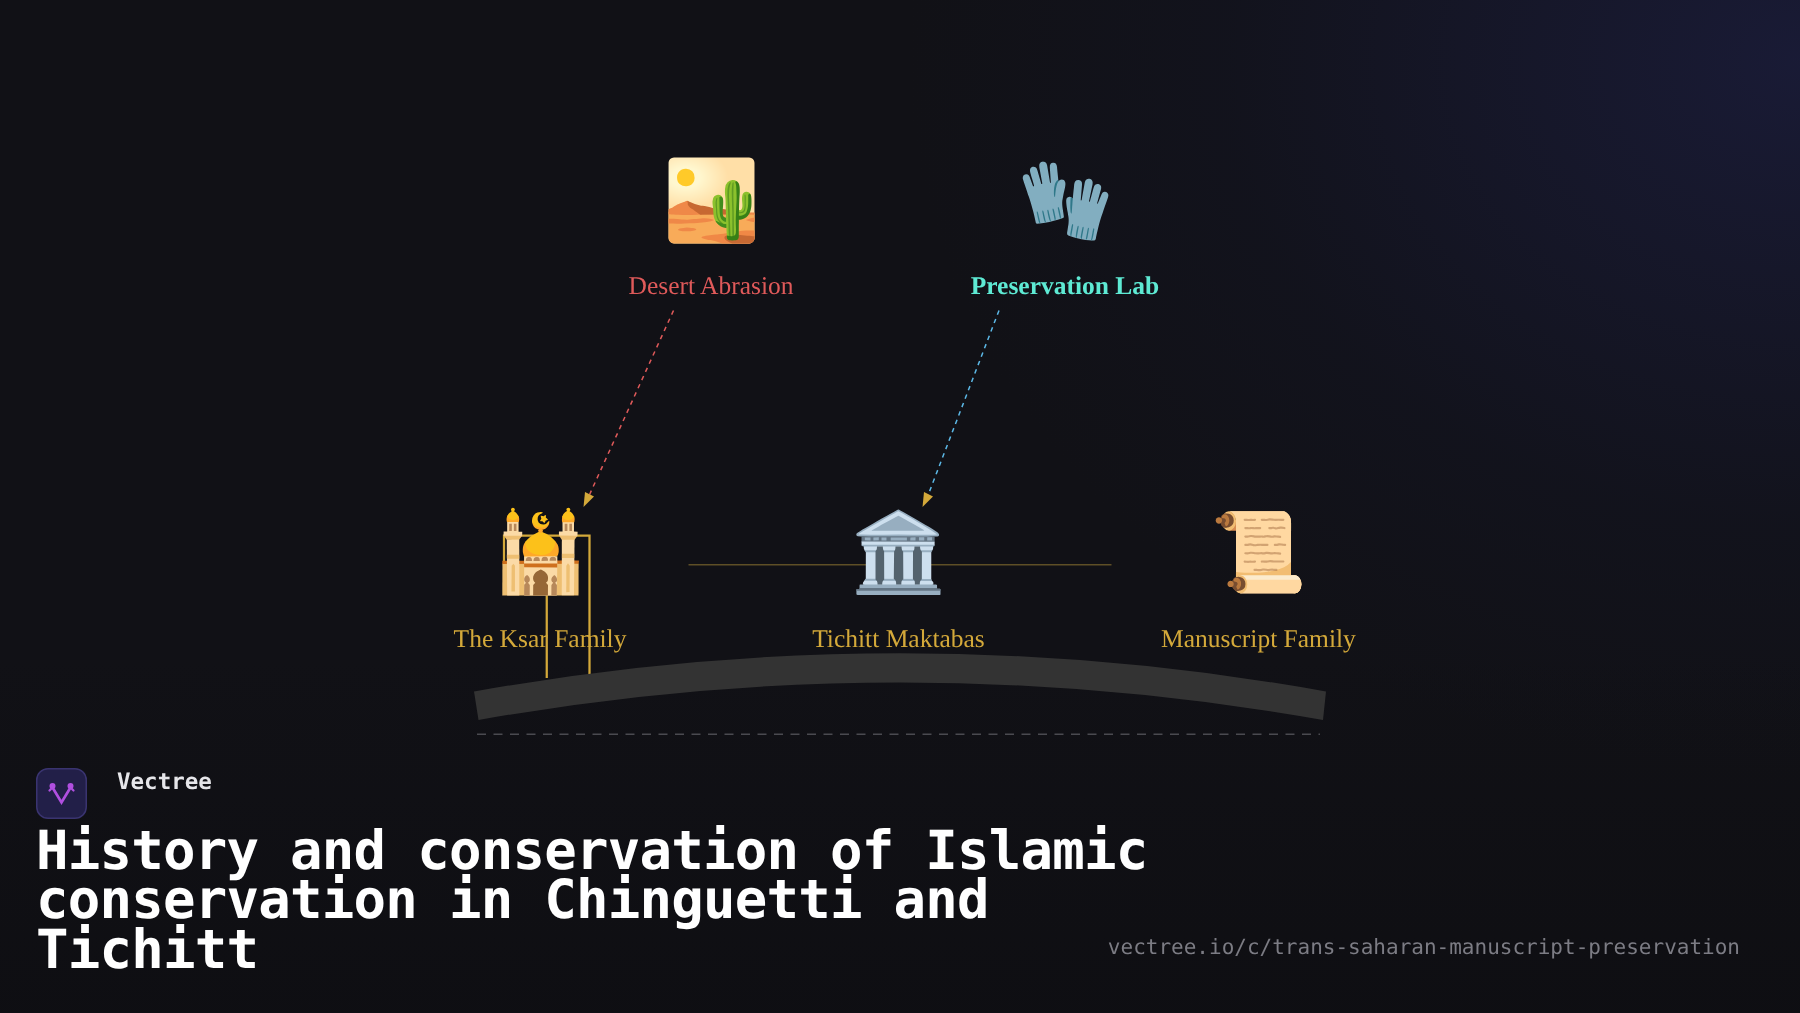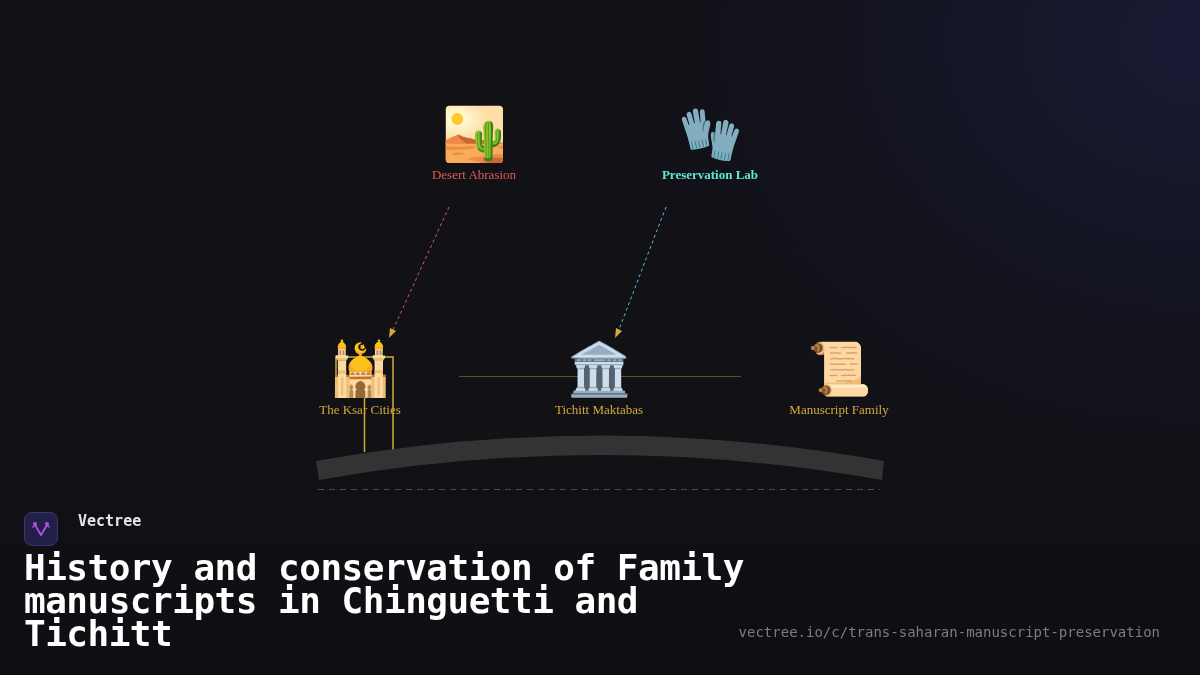--- a/index.html
+++ b/index.html
@@ -26,7 +26,7 @@
     font-size:52px; line-height:64px; text-align:center;
   }
   .node .label {
-    display:block; font-size:13px; white-space:nowrap;
+    display:block; font-size:17px; margin-top:14px; white-space:nowrap;
   }
   .brand { position:absolute; left:24px; top:512px; display:flex; align-items:flex-start; gap:20px; }
   .brand-logo {

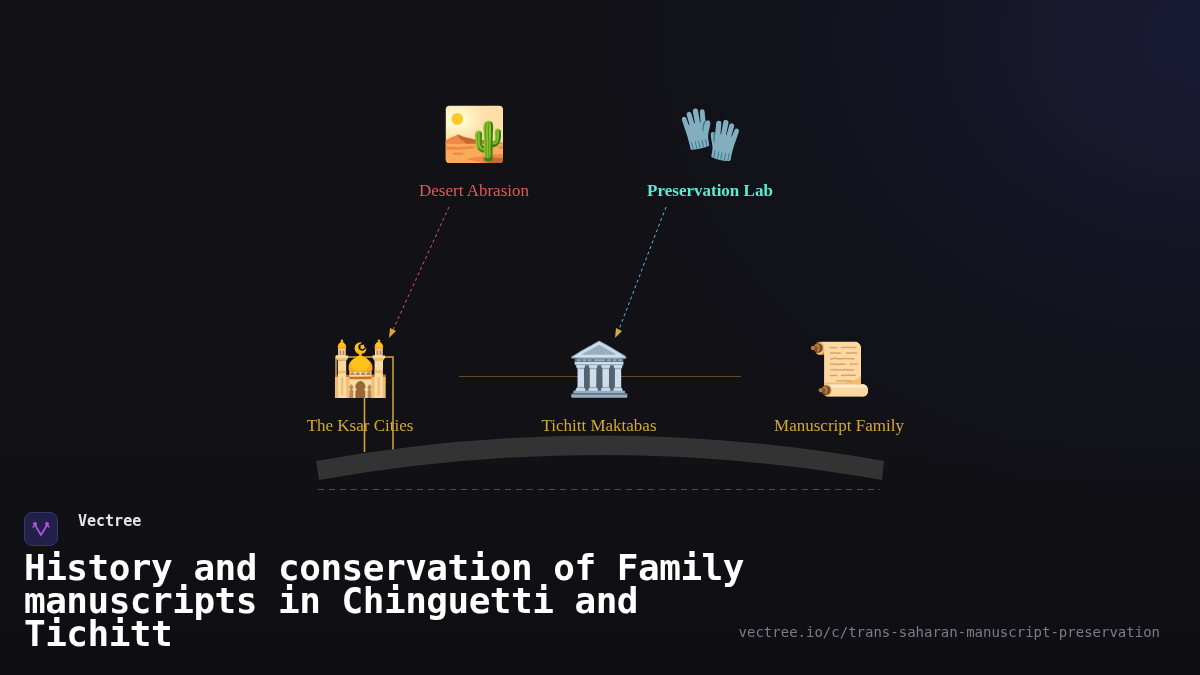--- a/index.html
+++ b/index.html
@@ -83,7 +83,7 @@
 
 <div class="node" style="left:280px; top:338px;">
   <span class="icon">🕌</span>
-  <span class="label" style="color:#d4a93a;">The Ksar Cities</span>
+  <span class="label" style="color:#d4a93a;">The Ksar Family</span>
 </div>
 
 <div class="node" style="left:519px; top:338px;">

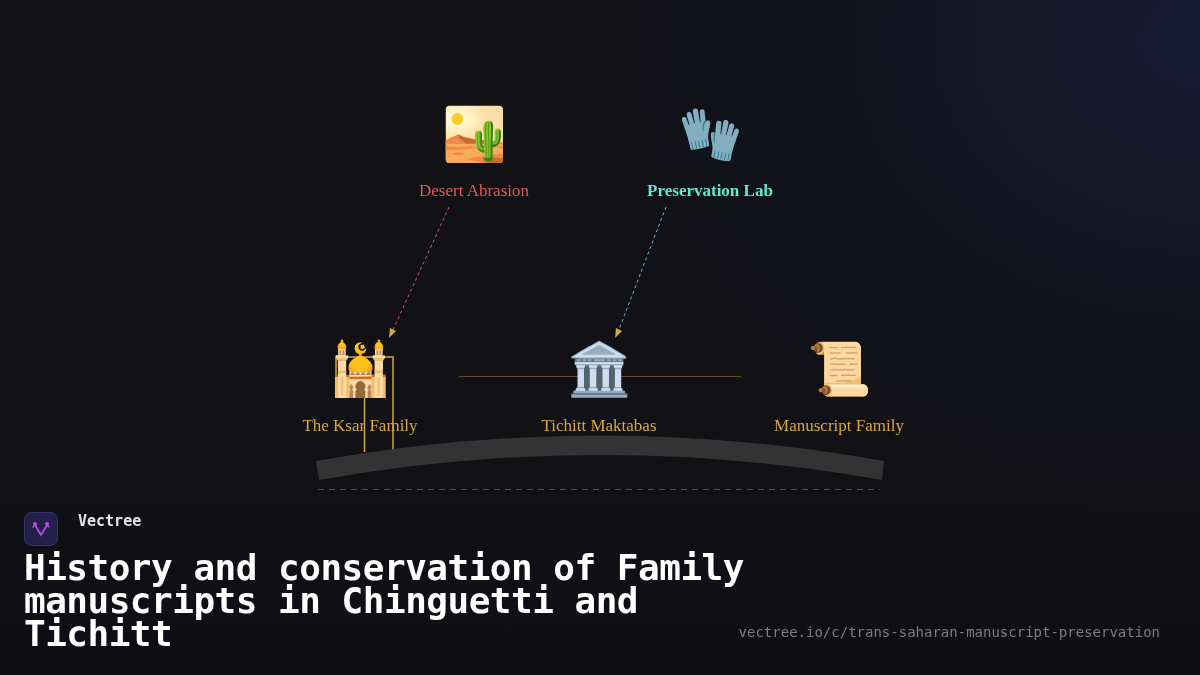--- a/index.html
+++ b/index.html
@@ -108,7 +108,7 @@
   <span class="brand-name">Vectree</span>
 </div>
 
-<h1 class="title">History and conservation of Family manuscripts in Chinguetti and Tichitt</h1>
+<h1 class="title">History and conservation of Islamic conservation in Chinguetti and Tichitt</h1>
 
 <div class="url">vectree.io/c/trans-saharan-manuscript-preservation</div>
 

